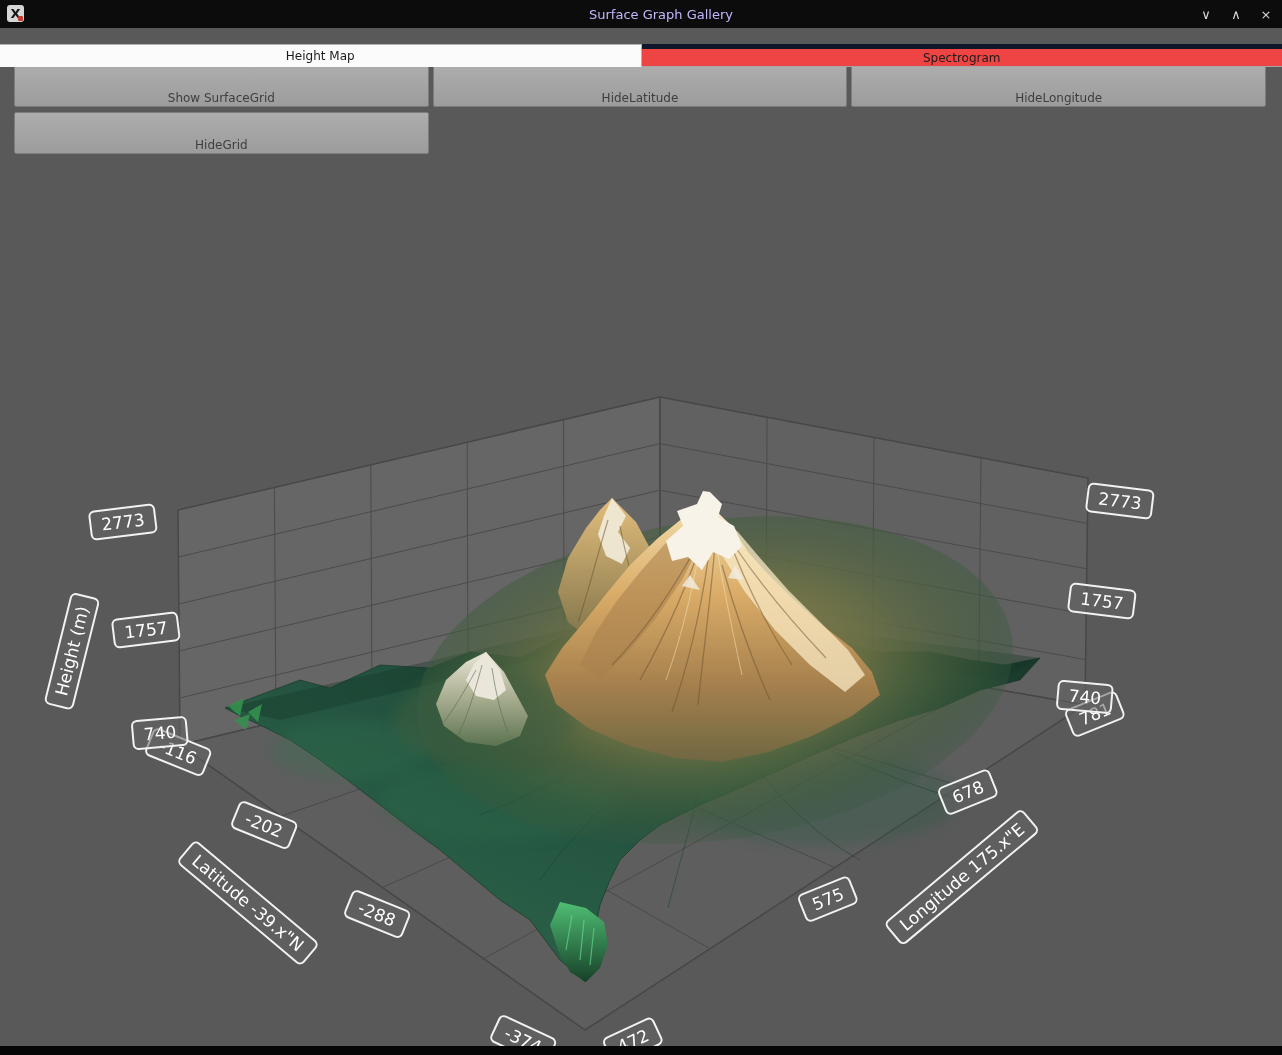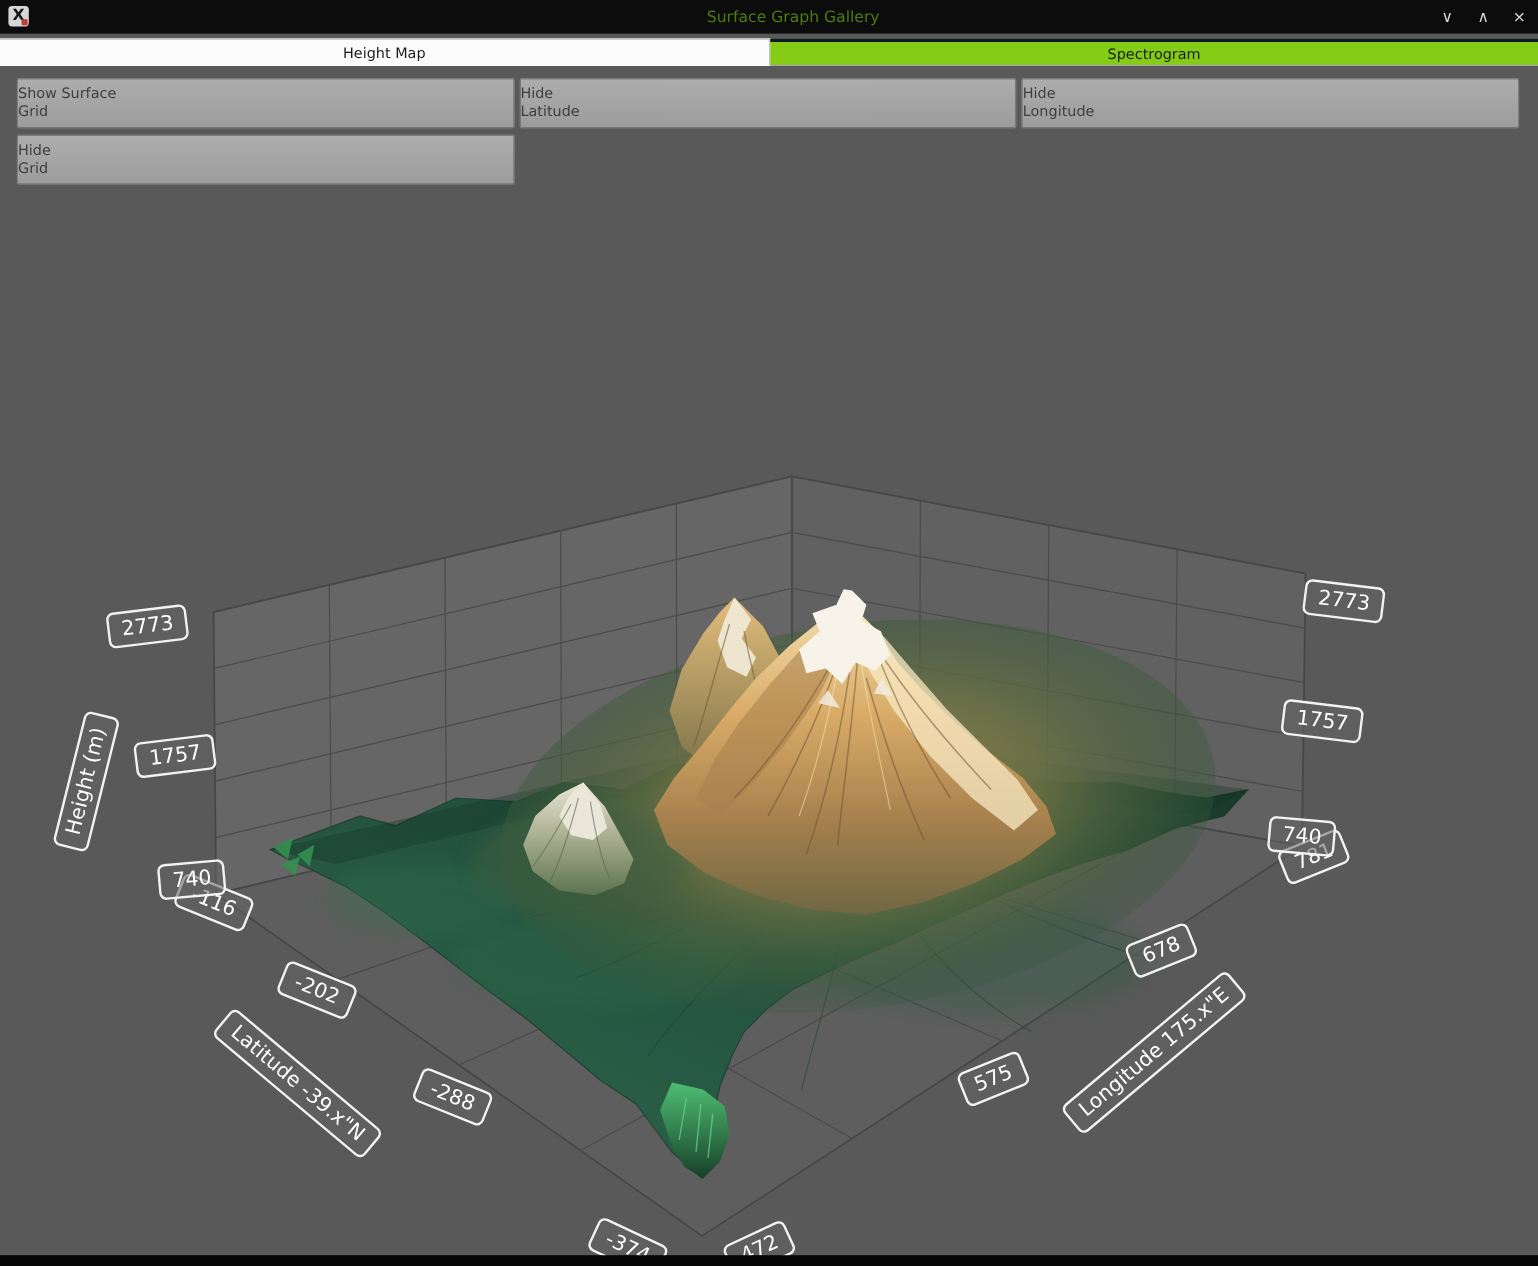--- a/index.html
+++ b/index.html
@@ -19,7 +19,7 @@
   .titlebar .title {
     position:absolute; left:0; right:0; top:0; height:28px;
     display:flex; align-items:center; justify-content:center;
-    color:#4d7c0f; font-size:13px;padding-left:40px;
+    color:#c4b5fd; font-size:13px;padding-left:40px;
   }
   .win-icon {
     position:absolute; left:7px; top:5px; width:17px; height:17px;

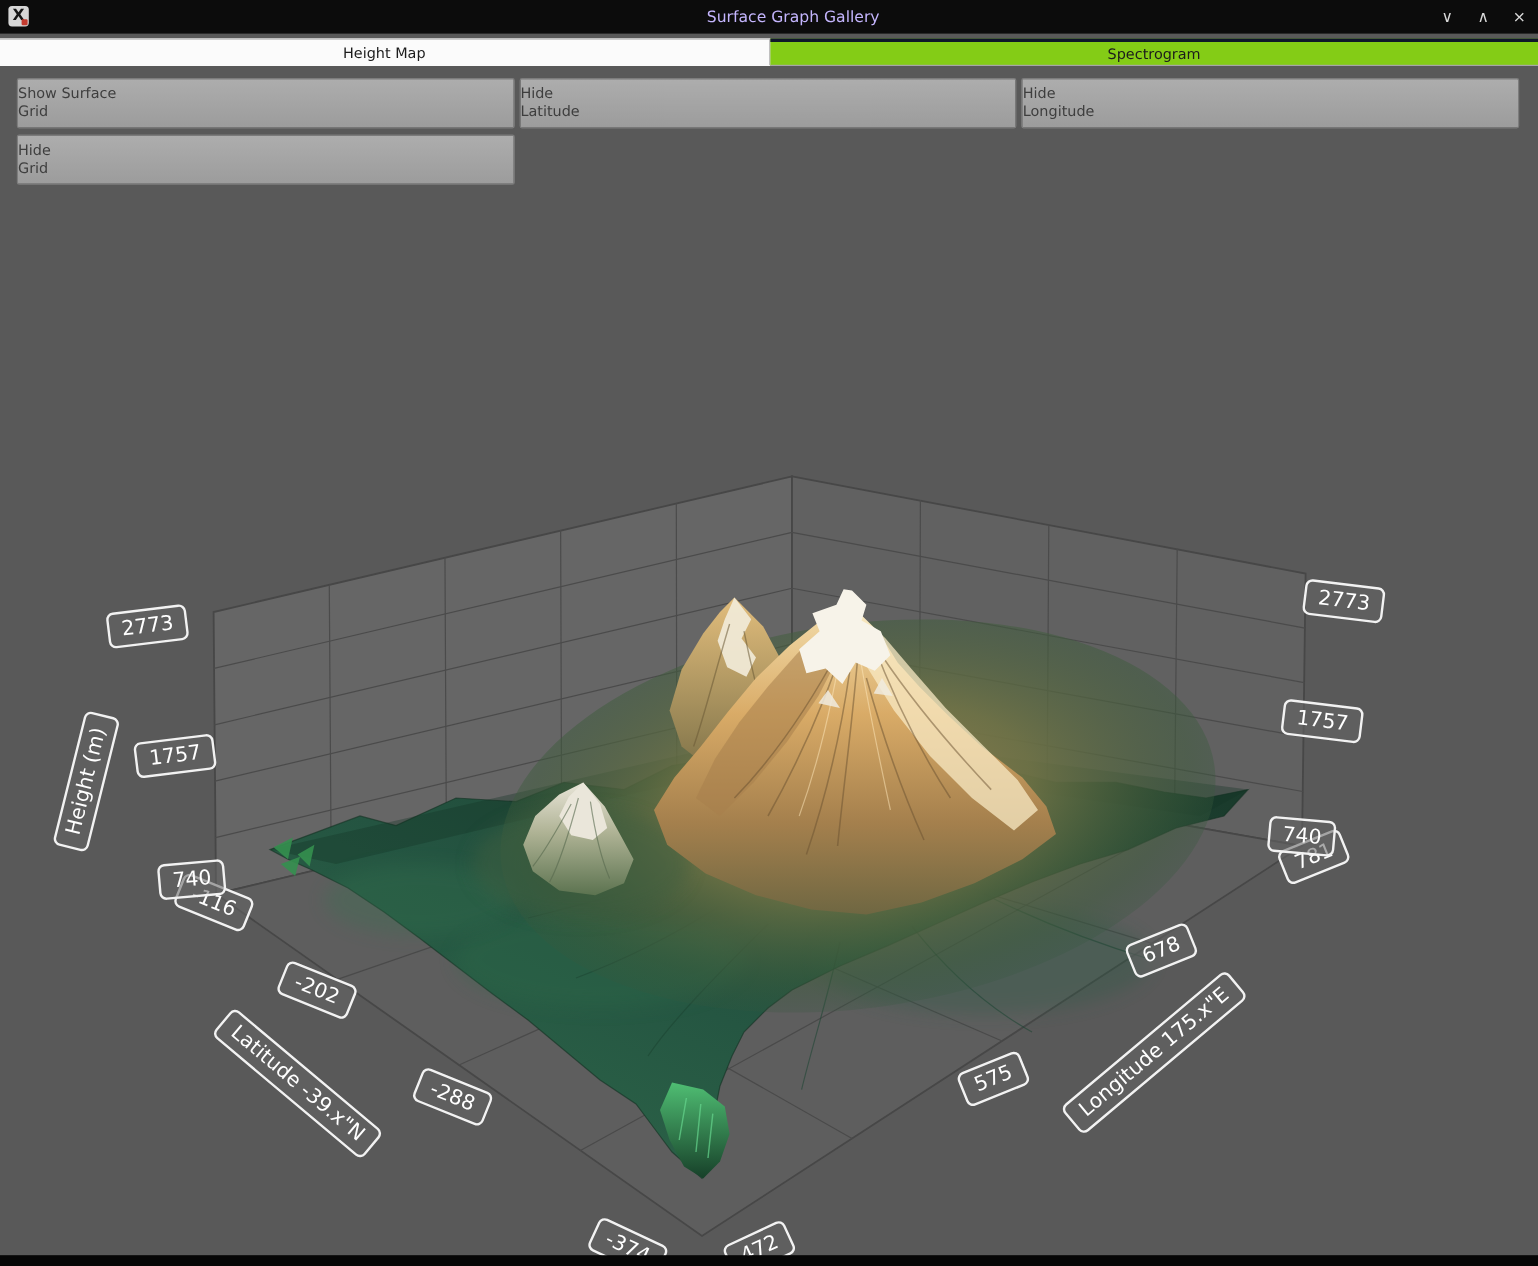--- a/index.html
+++ b/index.html
@@ -42,7 +42,7 @@
 
   
   .tabbar {
-    position:absolute; top:32px; left:0; width:1282px; height:23px;
+    position:absolute; top:44px; left:0; width:1282px; height:23px;
     display:flex; background:#dedede; z-index:15;
   }
   .tab {

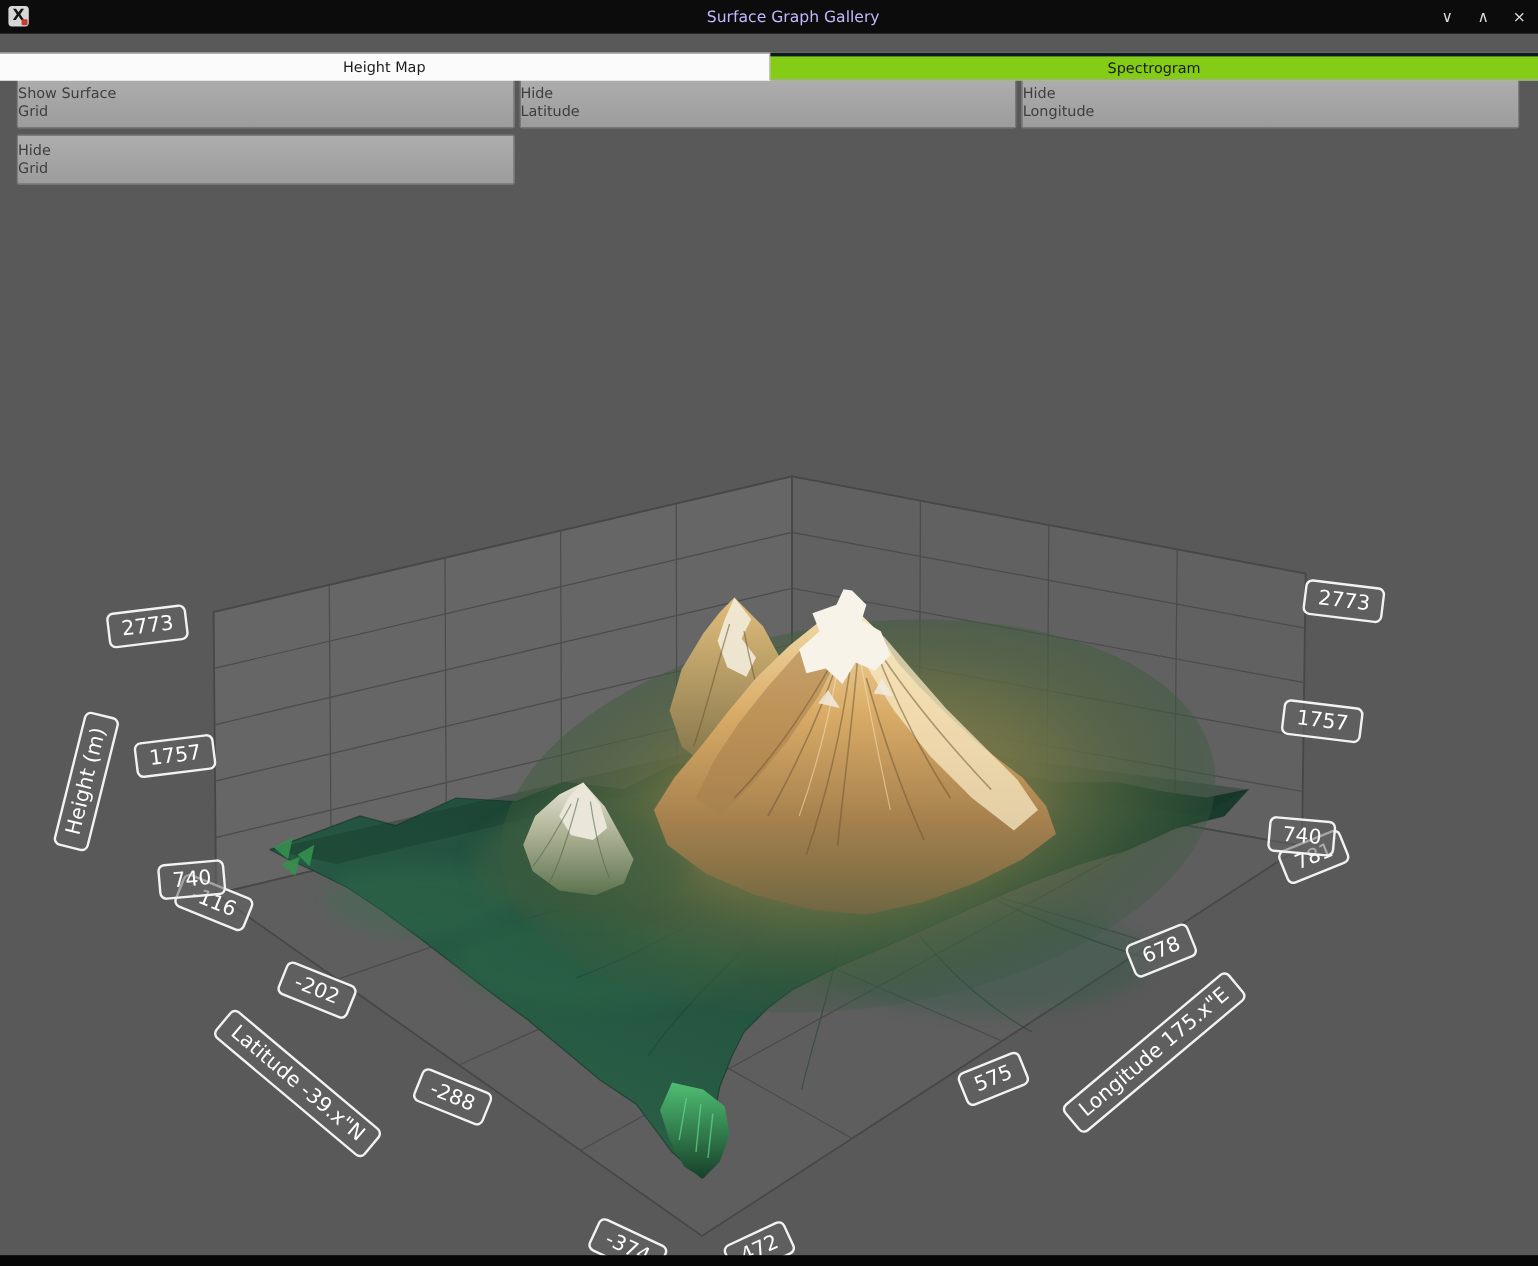--- a/index.html
+++ b/index.html
@@ -49,10 +49,10 @@
     flex:1 1 0; box-sizing:border-box;
     display:flex; align-items:center; justify-content:center;
     font-size:12px; color:#1c1c1c;
-    background:#84cc16;
+    background:#ef4444;
     border-right:1px solid #b2b2b2;
     border-bottom:1px solid #a6a6a6;
-    border-top:3px solid #0f172a;
+    border-top:5px solid #0f172a;
   }
   .tab:last-child { border-right:none; }
   .tab.active {

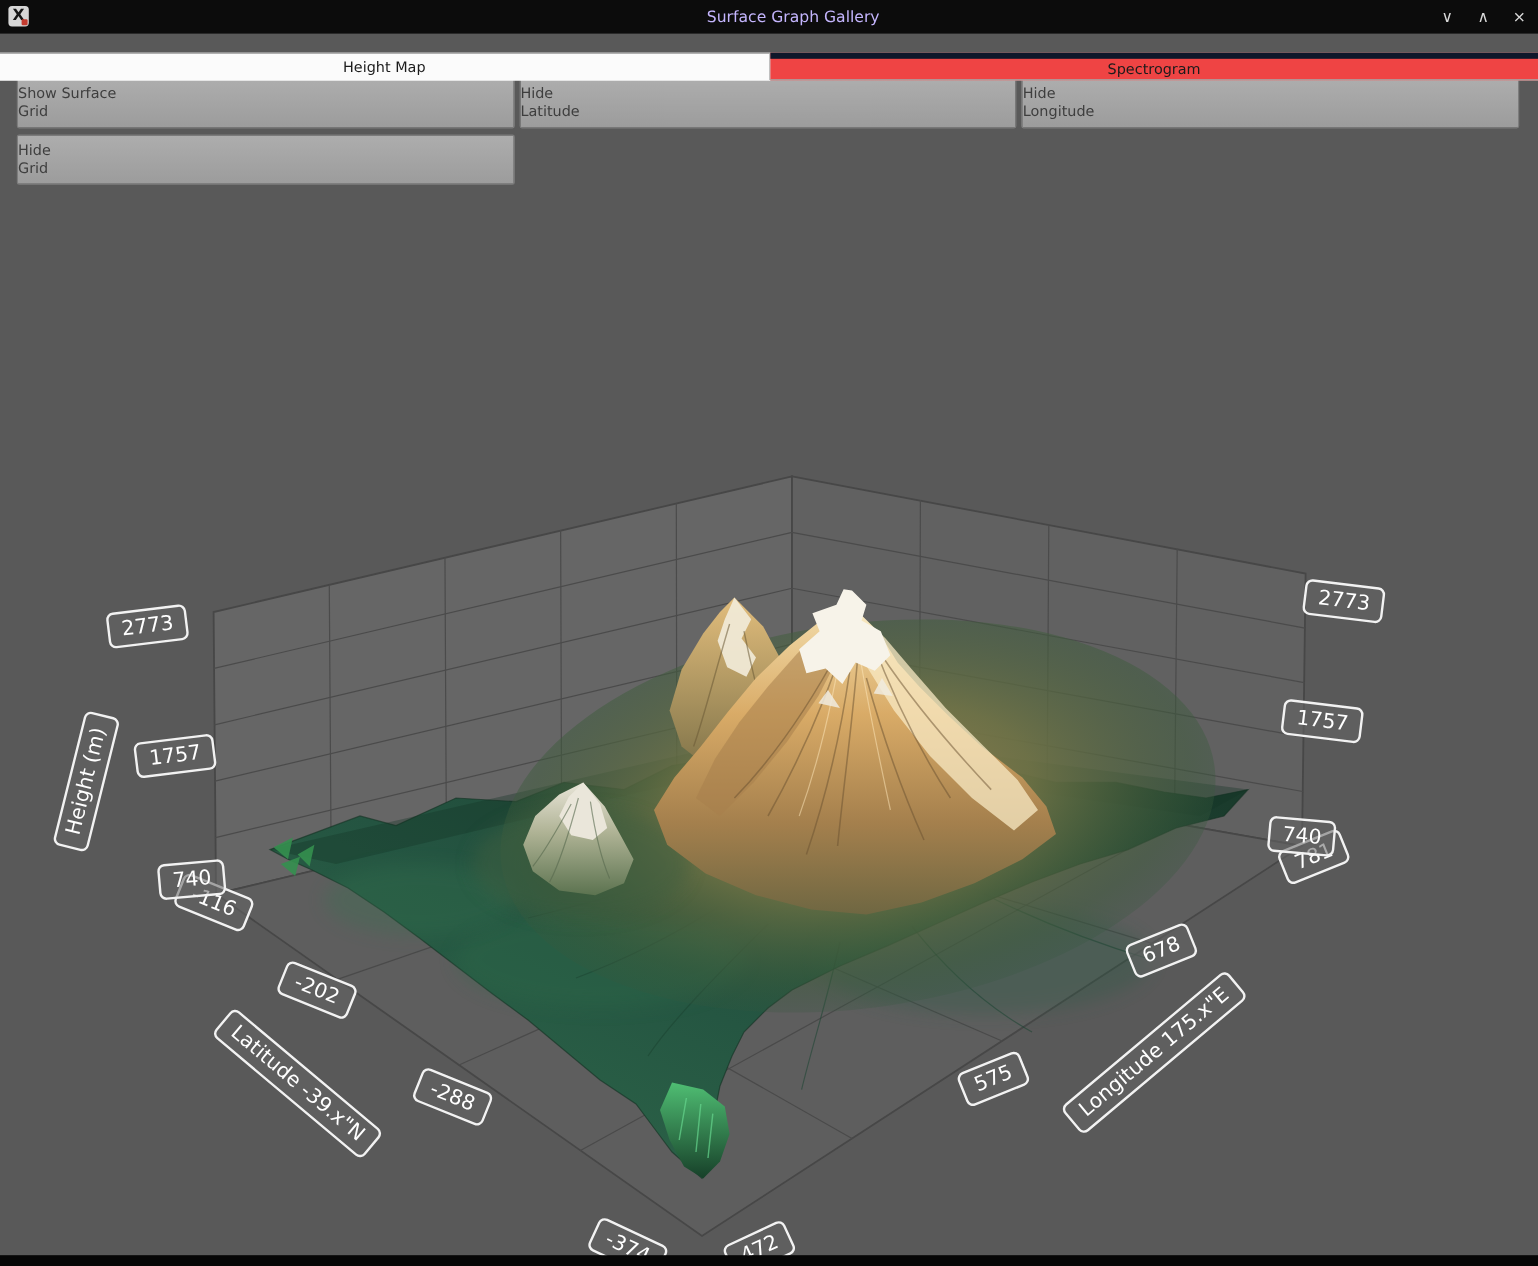--- a/index.html
+++ b/index.html
@@ -70,7 +70,7 @@
     height:42px; box-sizing:border-box;
     background:linear-gradient(#adadad,#9c9c9c);
     border:1px solid #7d7d7d; border-radius:2px;
-    display:flex; flex-direction:column; align-items:flex-start; justify-content:center;
+    display:flex; flex-direction:row; align-items:flex-end; justify-content:center;
     font-size:12px; line-height:15px; color:#3e3e3e; cursor:default;
   }
 

